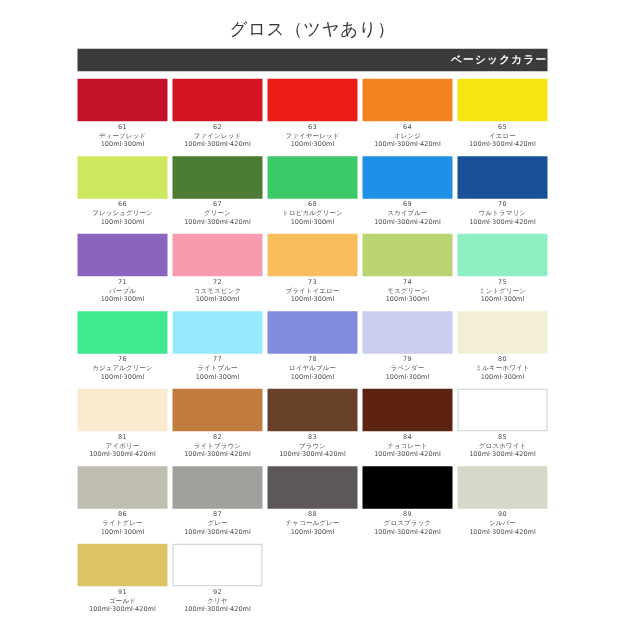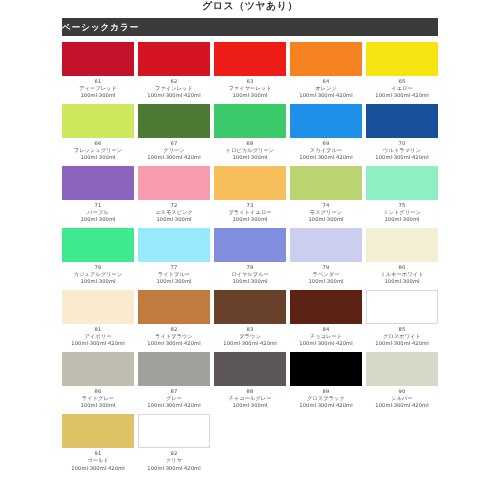--- a/index.html
+++ b/index.html
@@ -22,13 +22,12 @@
   }
   .chart-title {
     text-align: center;
-    font-size: 10px;
+    font-size: 14px;
     color: #3a3a3a;
     letter-spacing: 0.5px;
-    padding-top: 0;
+    padding-top: 16px;
     padding-bottom: 6px;
     line-height: 1.2;
-    font-weight: bold;
   }
   .section-banner {
     margin: 0 62px;

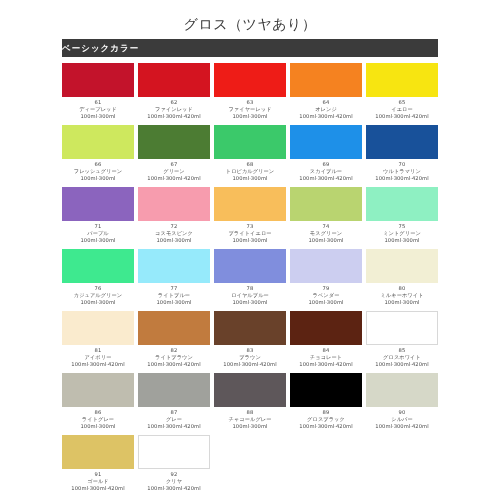--- a/index.html
+++ b/index.html
@@ -33,7 +33,7 @@
     margin: 0 62px;
     background: #3b3b3b;
     color: #ffffff;
-    text-align: left;
+    text-align: right;
     font-size: 8.5px;
     font-weight: bold;
     letter-spacing: 1px;

